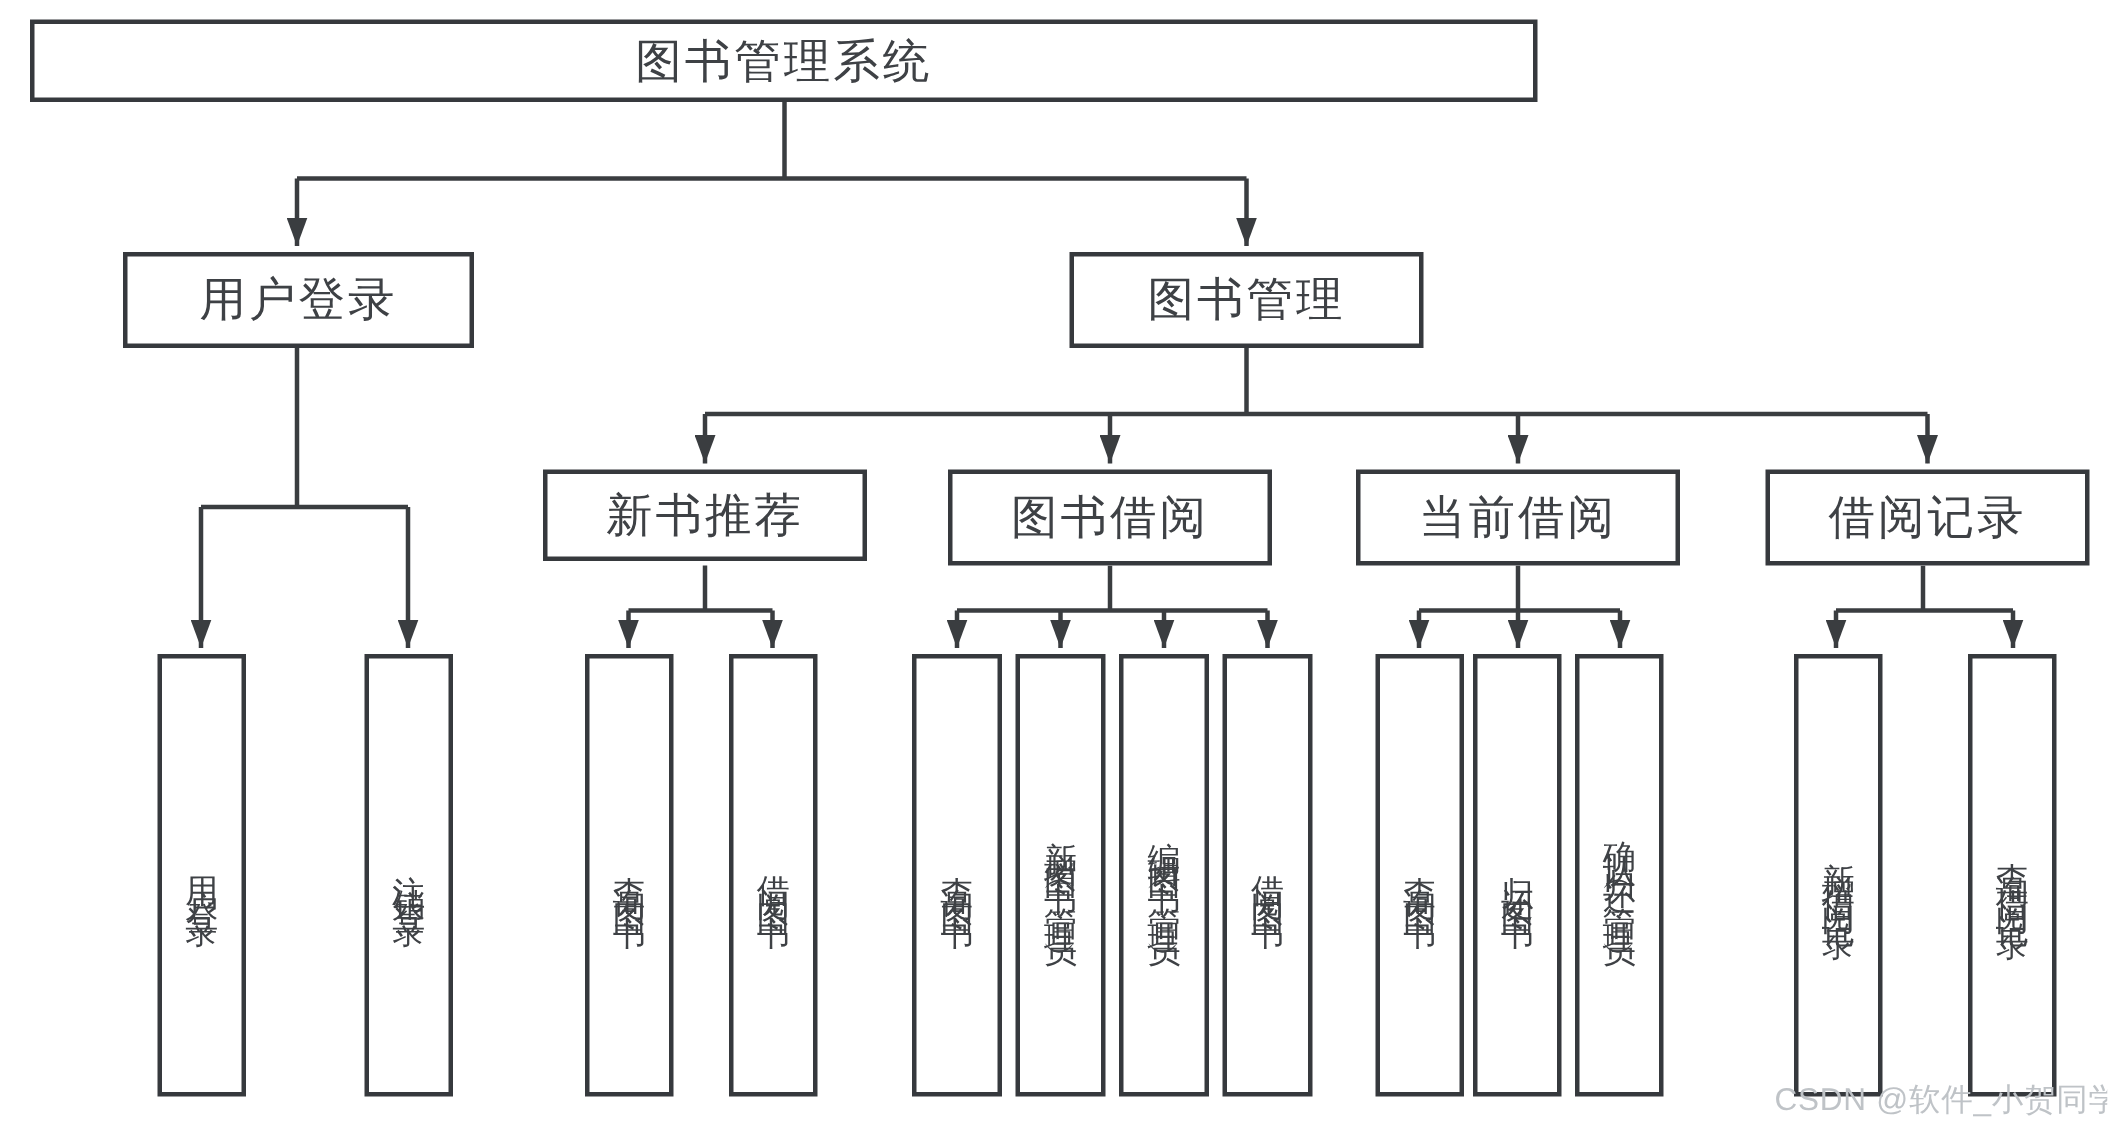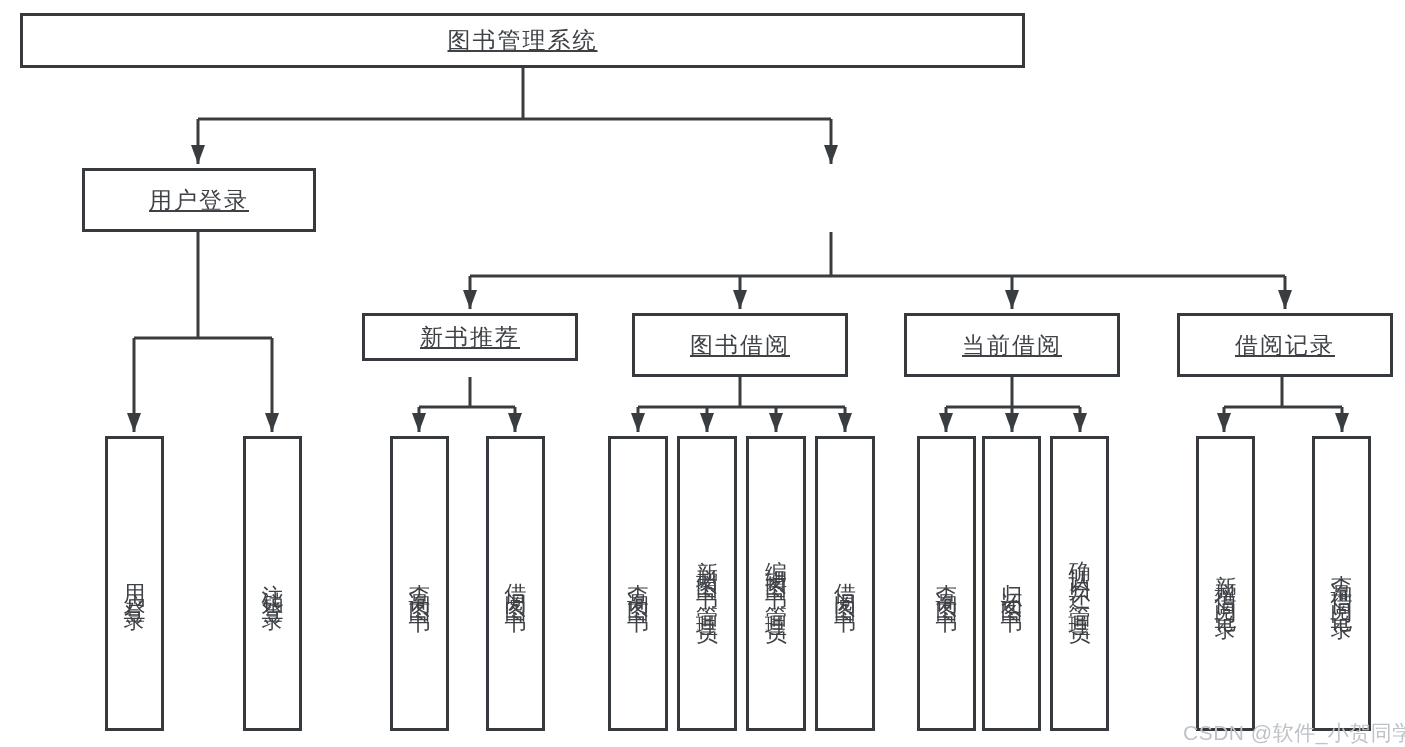--- a/index.html
+++ b/index.html
@@ -22,11 +22,10 @@
     z-index:2;
   }
   .h-label{
-    font-size:23px;
+    font-size:31px;
     letter-spacing:2px;
     color:#3e4145;
     white-space:nowrap;
-    text-decoration:underline;
   }
   .leaf{width:59px;top:436px;height:295px;}
   .v-label{

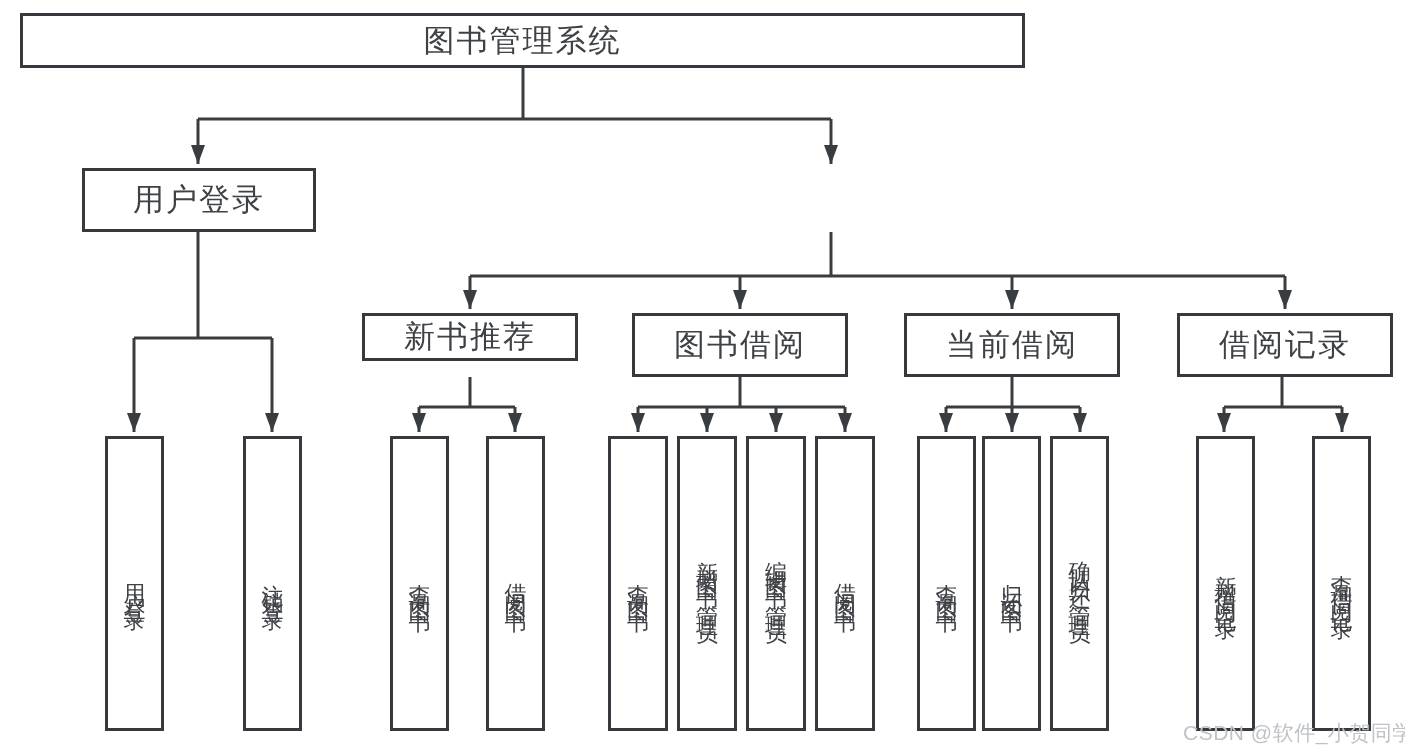--- a/index.html
+++ b/index.html
@@ -107,6 +107,9 @@
   <div class="node" style="left:82px;top:168px;width:234px;height:64px;">
     <span class="h-label">用户登录</span>
   </div>
+  <div class="node" style="left:713px;top:168px;width:236px;height:64px;">
+    <span class="h-label">图书管理</span>
+  </div>
 
   <div class="node" style="left:362px;top:313px;width:216px;height:48px;">
     <span class="h-label">新书推荐</span>

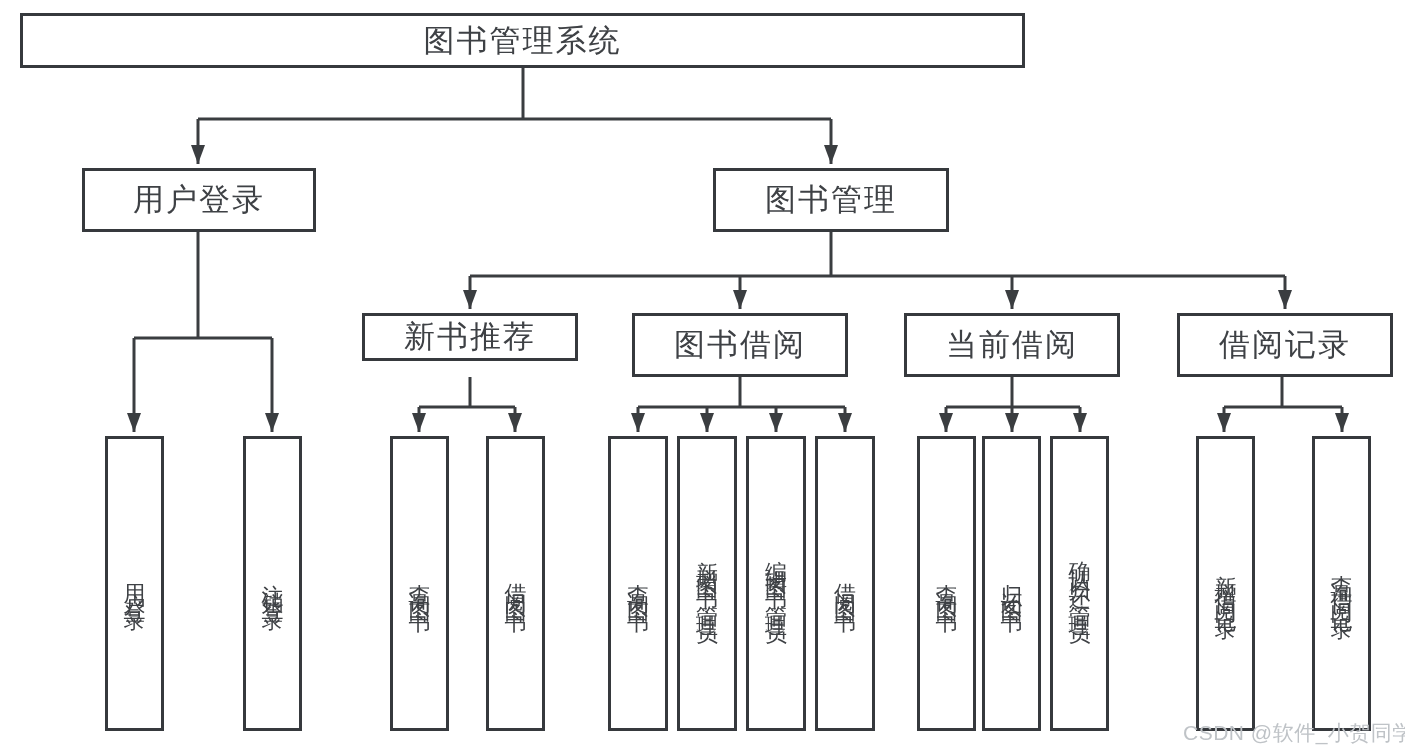--- a/index.html
+++ b/index.html
@@ -111,7 +111,7 @@
     <span class="h-label">图书管理</span>
   </div>
 
-  <div class="node" style="left:362px;top:313px;width:216px;height:48px;">
+  <div class="node" style="left:362px;top:313px;width:216px;height:61px;">
     <span class="h-label">新书推荐</span>
   </div>
   <div class="node" style="left:632px;top:313px;width:216px;height:64px;">

